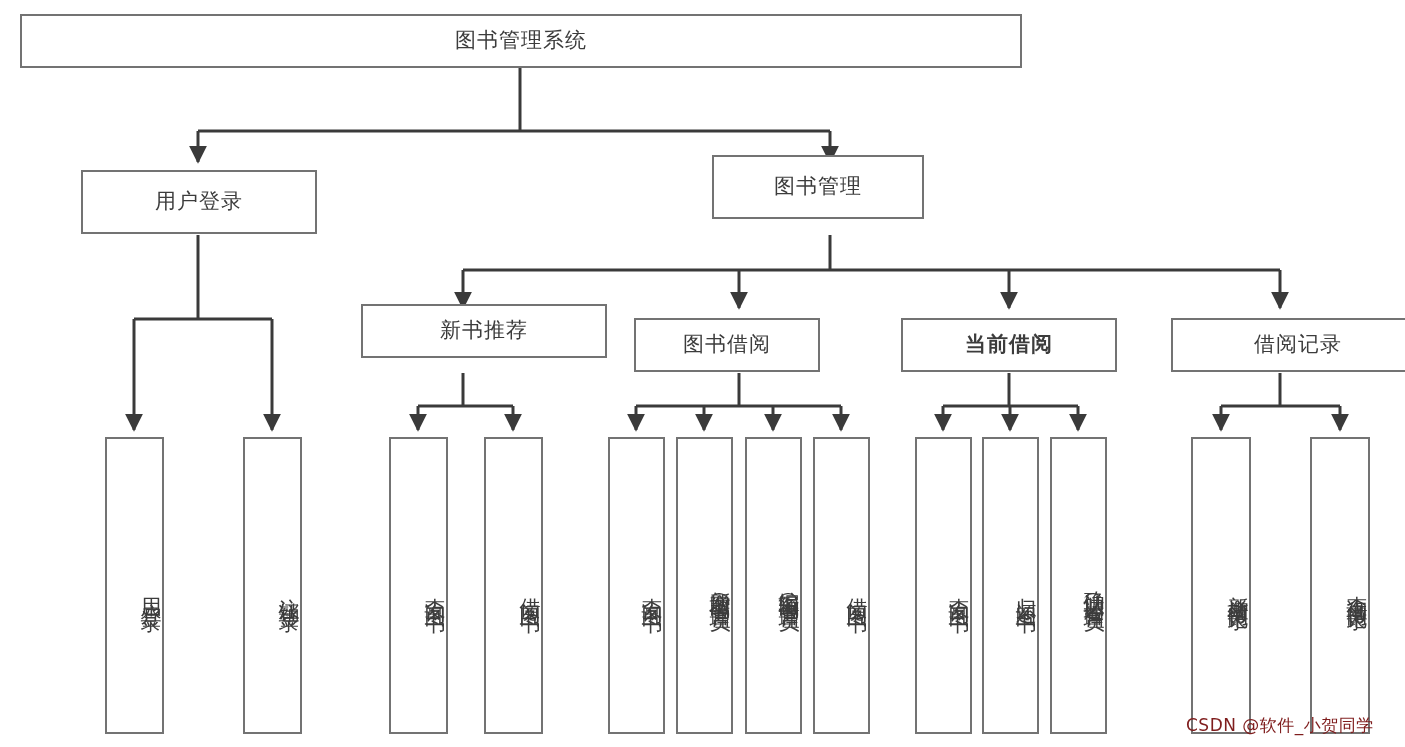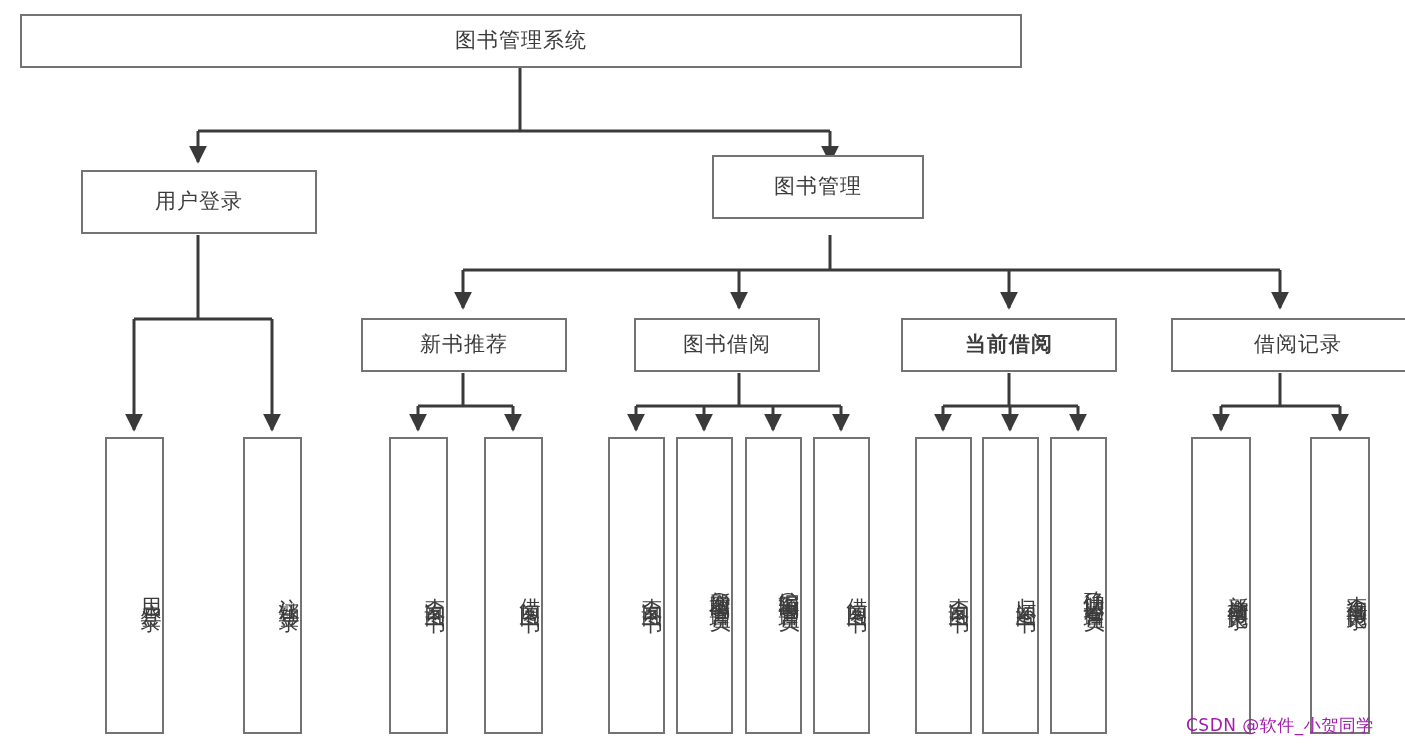--- a/index.html
+++ b/index.html
@@ -125,7 +125,7 @@
   <div class="node node-h" style="left:81px; top:170px; width:236px; height:64px;">用户登录</div>
   <div class="node node-h" style="left:712px; top:155px; width:212px; height:64px;">图书管理</div>
 
-  <div class="node node-h" style="left:361px; top:318px; width:206px; height:54px;">新书推荐</div>
+  <div class="node node-h" style="left:361px; top:304px; width:246px; height:54px;">新书推荐</div>
   <div class="node node-h" style="left:634px; top:318px; width:186px; height:54px;">图书借阅</div>
   <div class="node node-h" style="left:901px; top:318px; width:216px; height:54px;font-weight:bold;">当前借阅</div>
   <div class="node node-h" style="left:1171px; top:318px; width:254px; height:54px;">借阅记录</div>

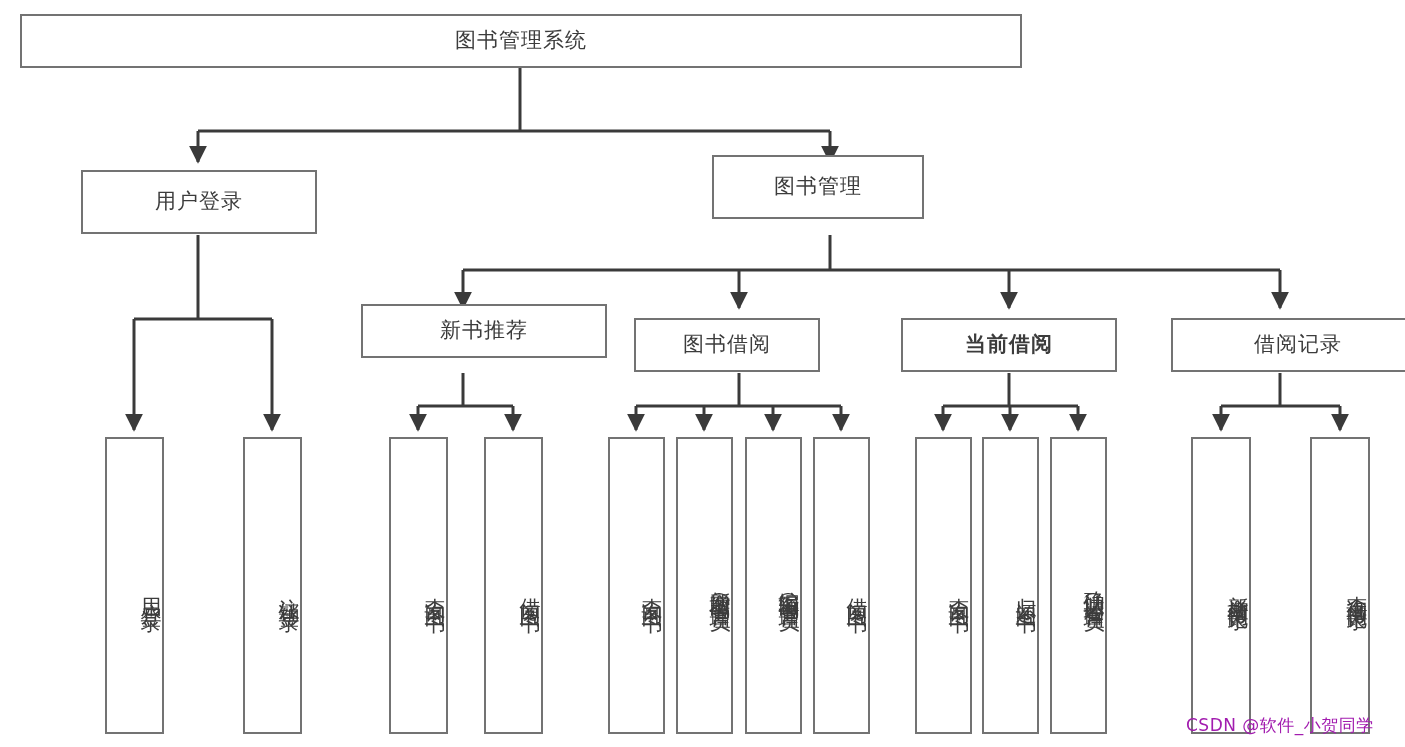--- a/index.html
+++ b/index.html
@@ -59,7 +59,7 @@
     left: 1186px;
     top: 714px;
     font-size: 17px;
-    color: #a21caf;
+    color: #7f1d1d;
     letter-spacing: 0.5px;
     white-space: nowrap;
     user-select: none;

